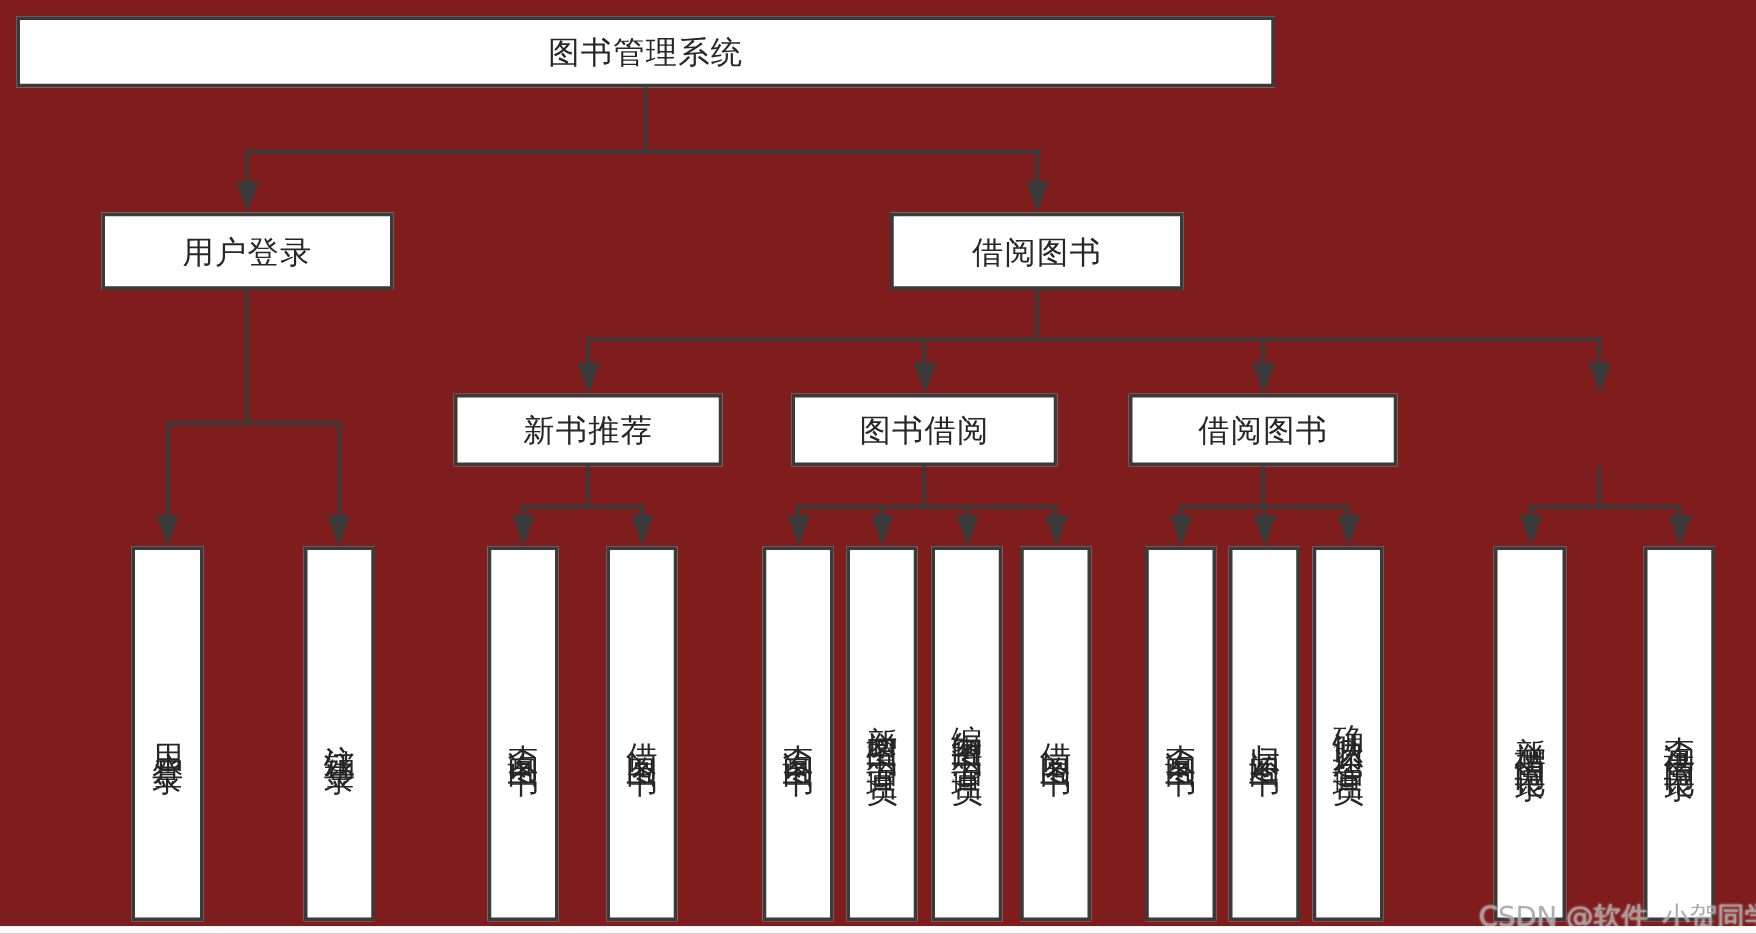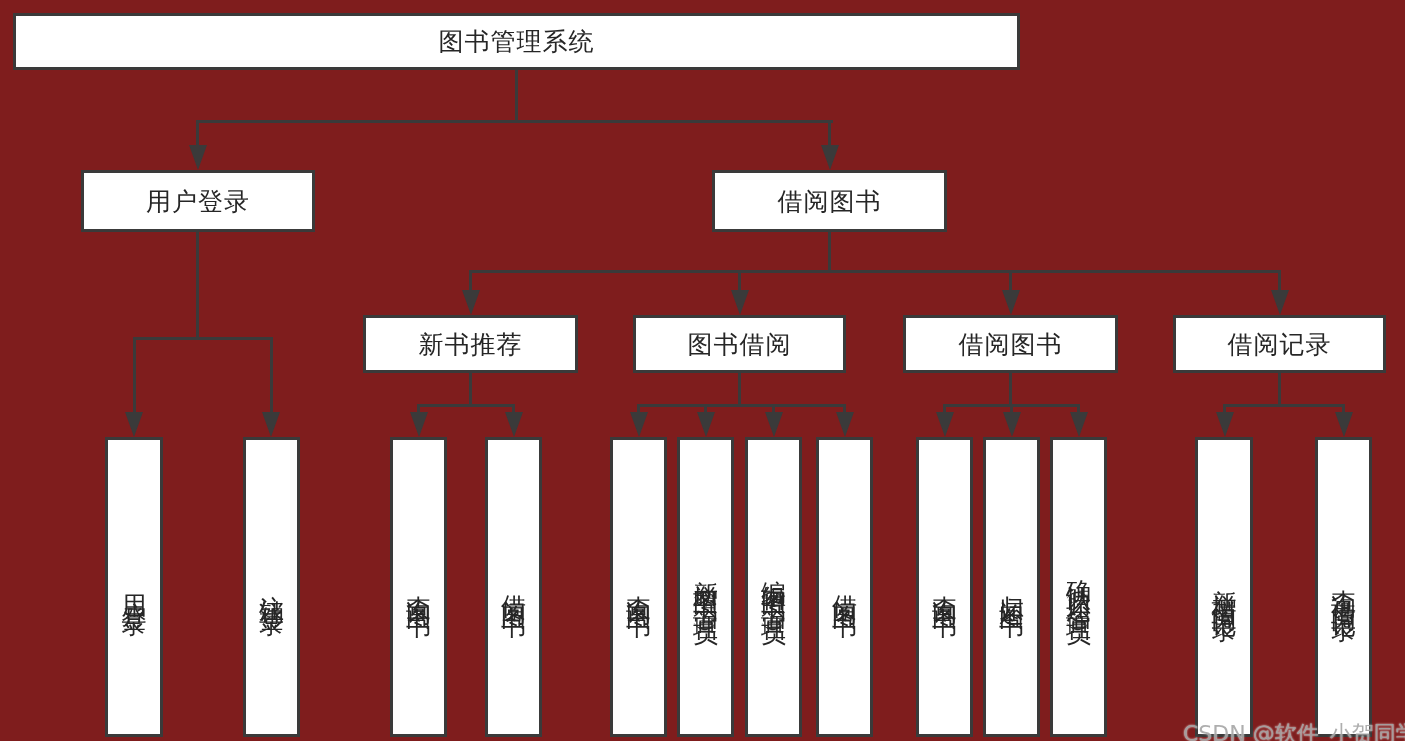--- a/index.html
+++ b/index.html
@@ -70,9 +70,6 @@
   </div>
   <div class="box" style="left:903px;top:315px;width:215px;height:58px">
     <span class="hlabel">借阅图书</span>
-  </div>
-  <div class="box" style="left:1173px;top:315px;width:213px;height:58px">
-    <span class="hlabel">借阅记录</span>
   </div>
 
   <div class="box vbox" style="left:105px;top:437px;width:58px;height:300px">

